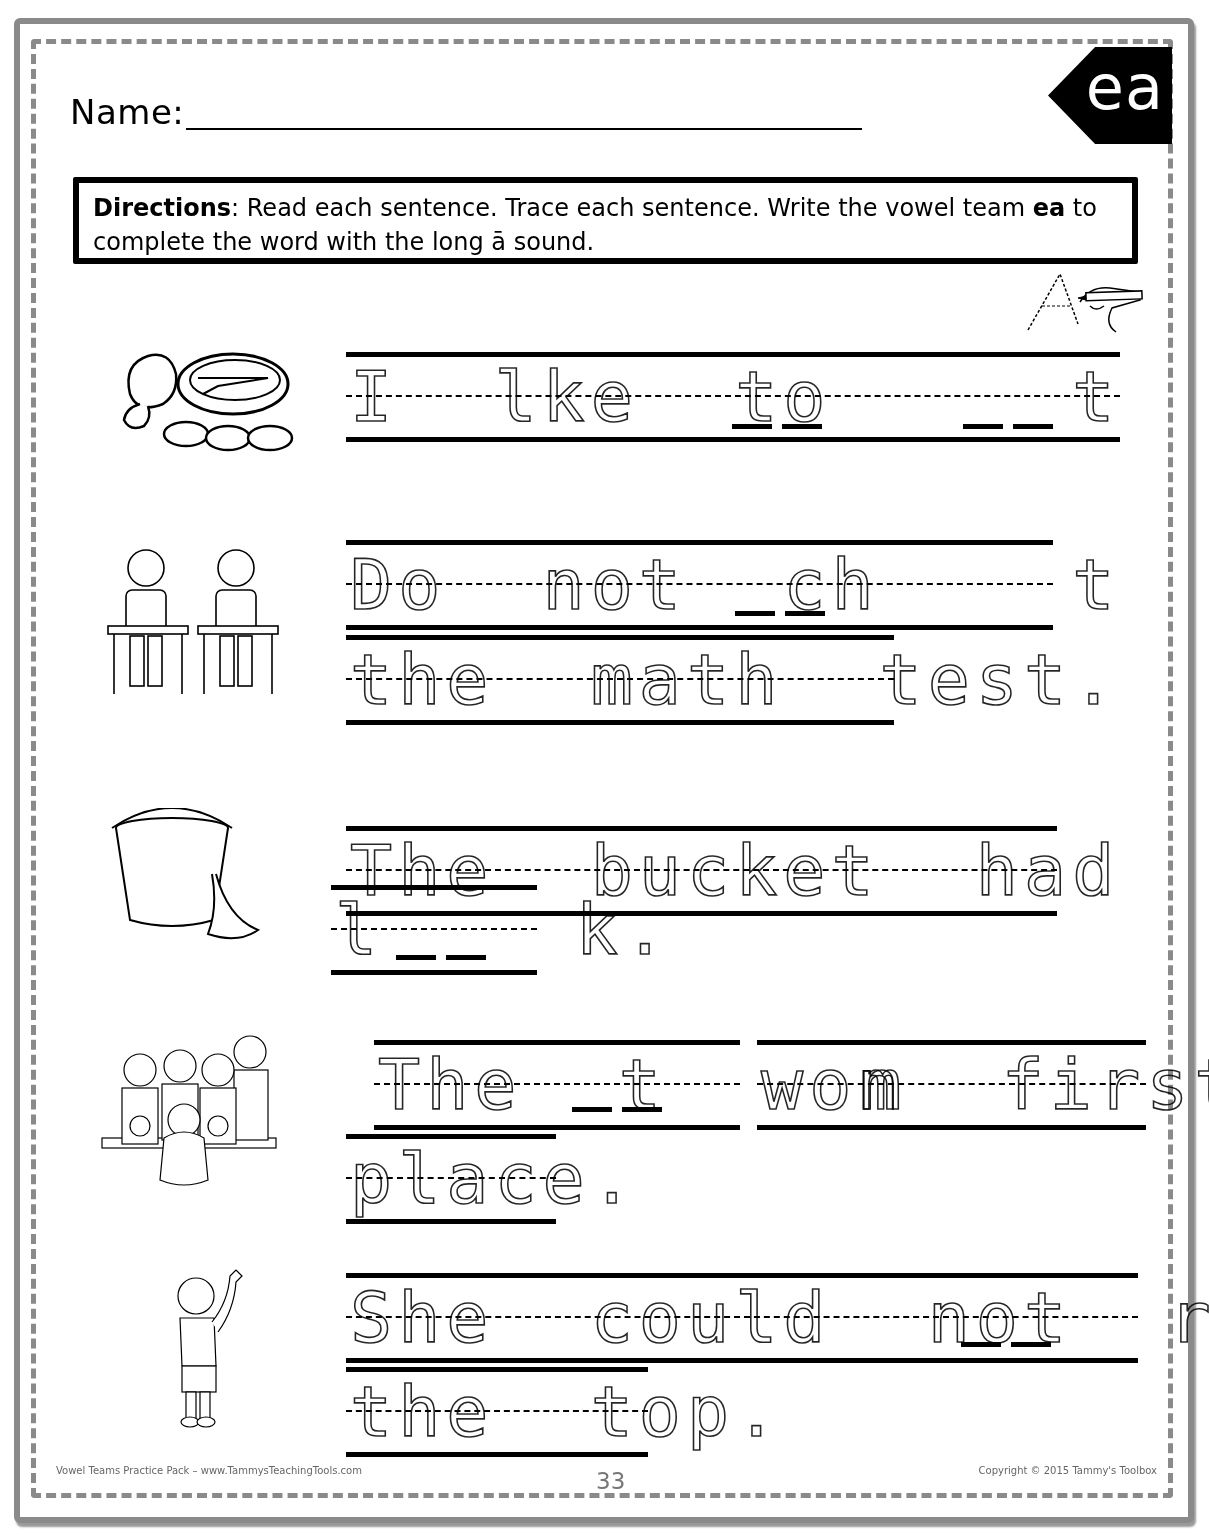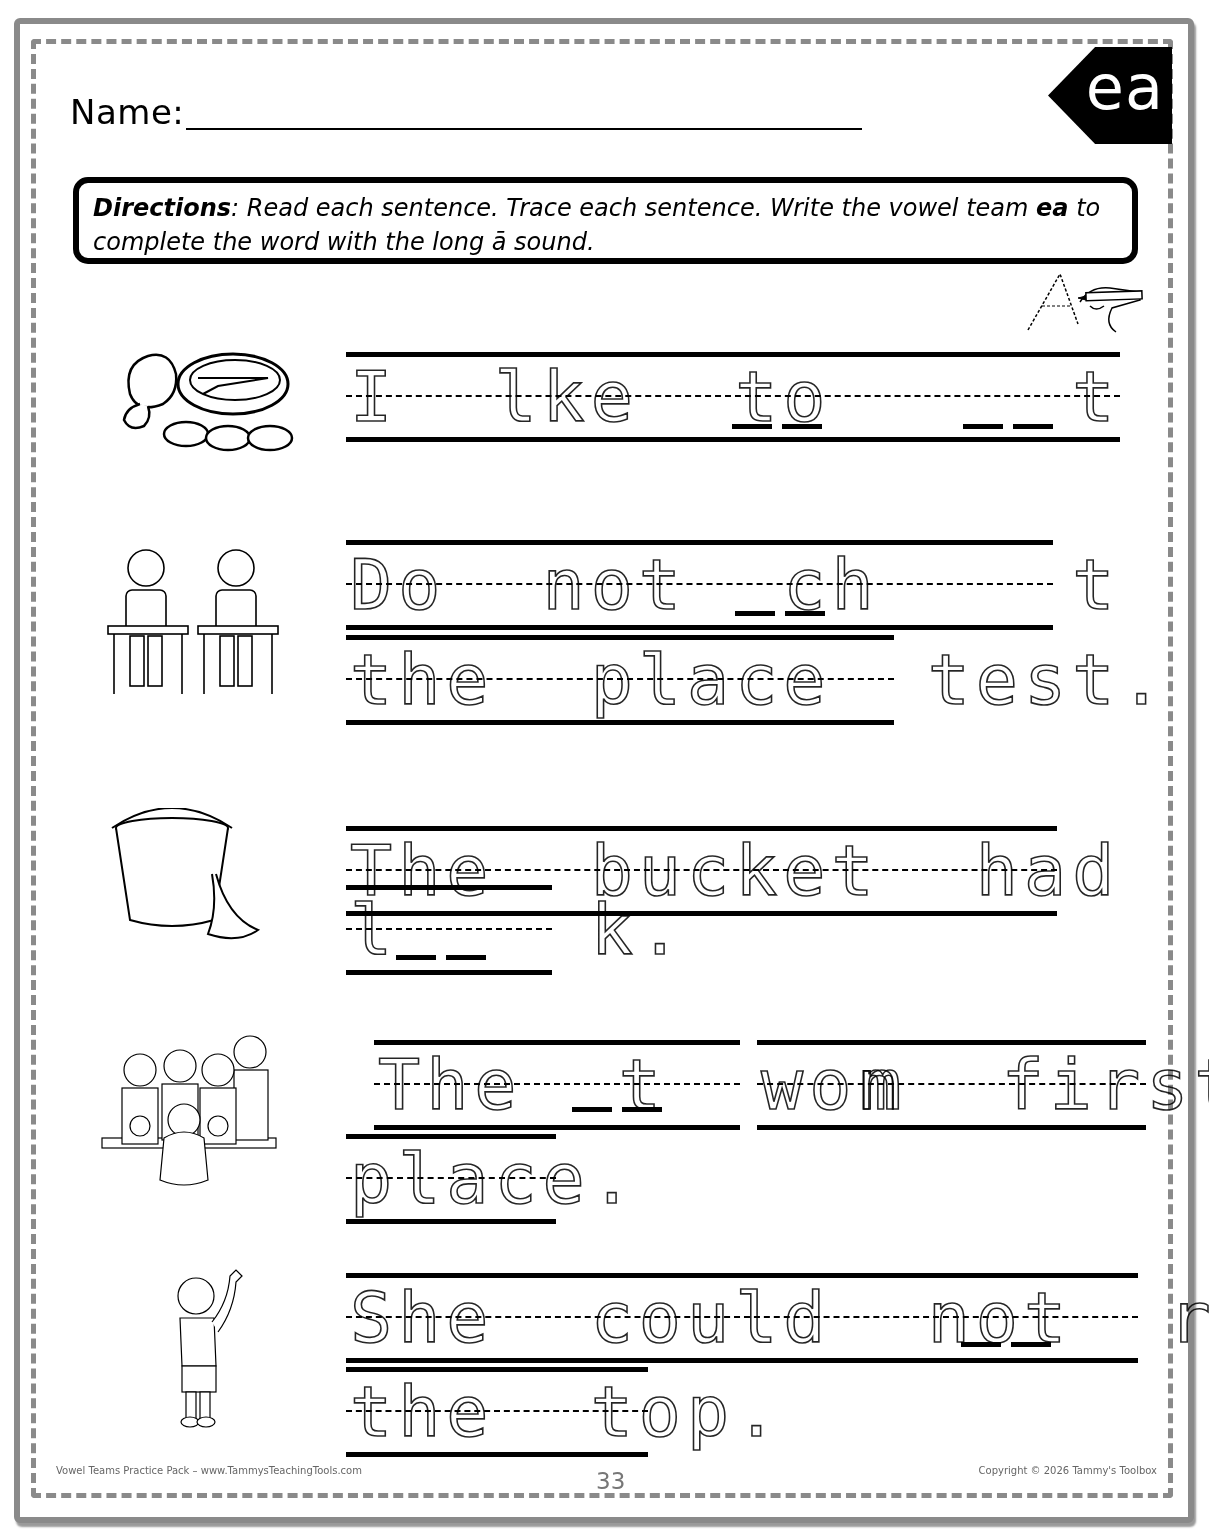--- a/index.html
+++ b/index.html
@@ -29,8 +29,8 @@
 
     .directions-box {
       position: absolute; left: 73px; top: 177px; width: 1065px; height: 87px;
-      border: 6px solid #000; border-radius: 15px; padding: 8px 14px;
-      font-size: 24px; line-height: 34px; font-family: "DejaVu Sans", sans-serif; font-style: italic;
+      border: 6px solid #000; border-radius: 2px; padding: 8px 14px;
+      font-size: 24px; line-height: 34px; font-family: "DejaVu Sans", sans-serif;
     }
     .directions-box b { font-weight: bold; }
 

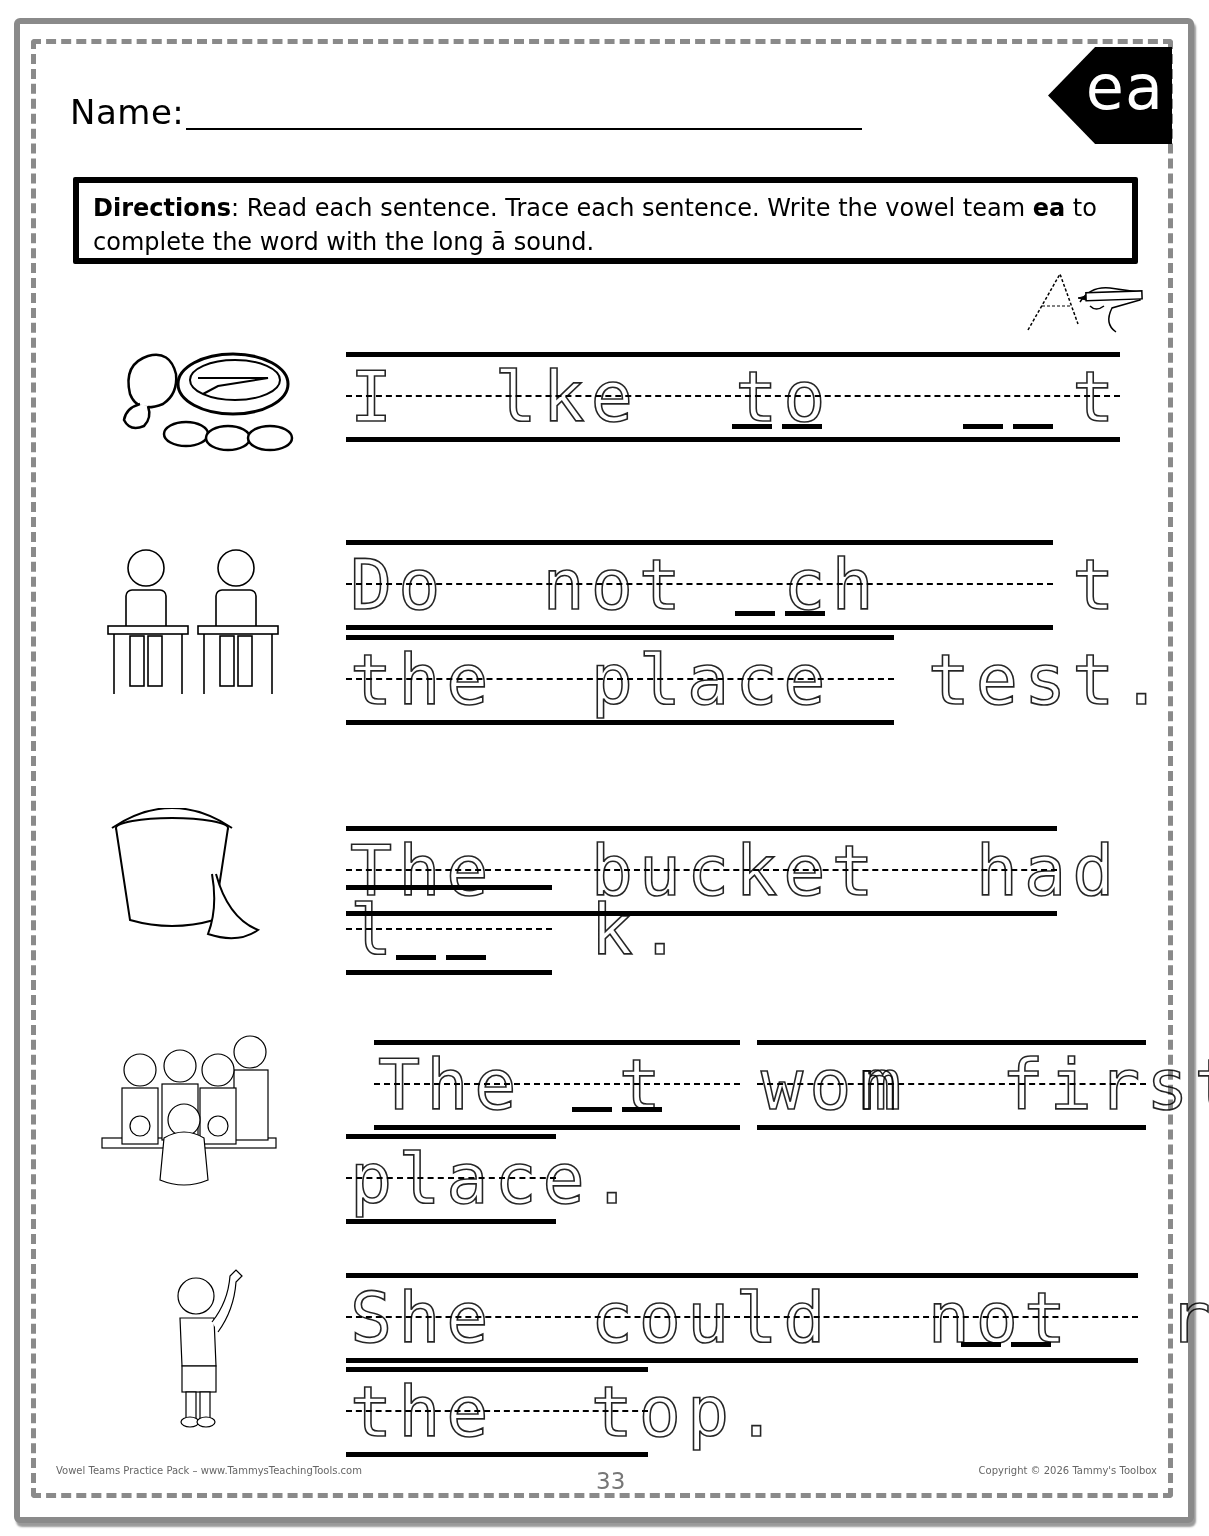--- a/index.html
+++ b/index.html
@@ -143,7 +143,7 @@
   <div class="rule-top"></div>
     <div class="rule-mid"></div>
     <div class="rule-bot"></div>
-  <div class="text">the  place  test.</div>
+  <div class="text">the  math  test.</div>
 </div>
 
 <svg class="pic" style="left:108px;top:808px;width:160px;height:140px;" viewBox="0 0 160 140">

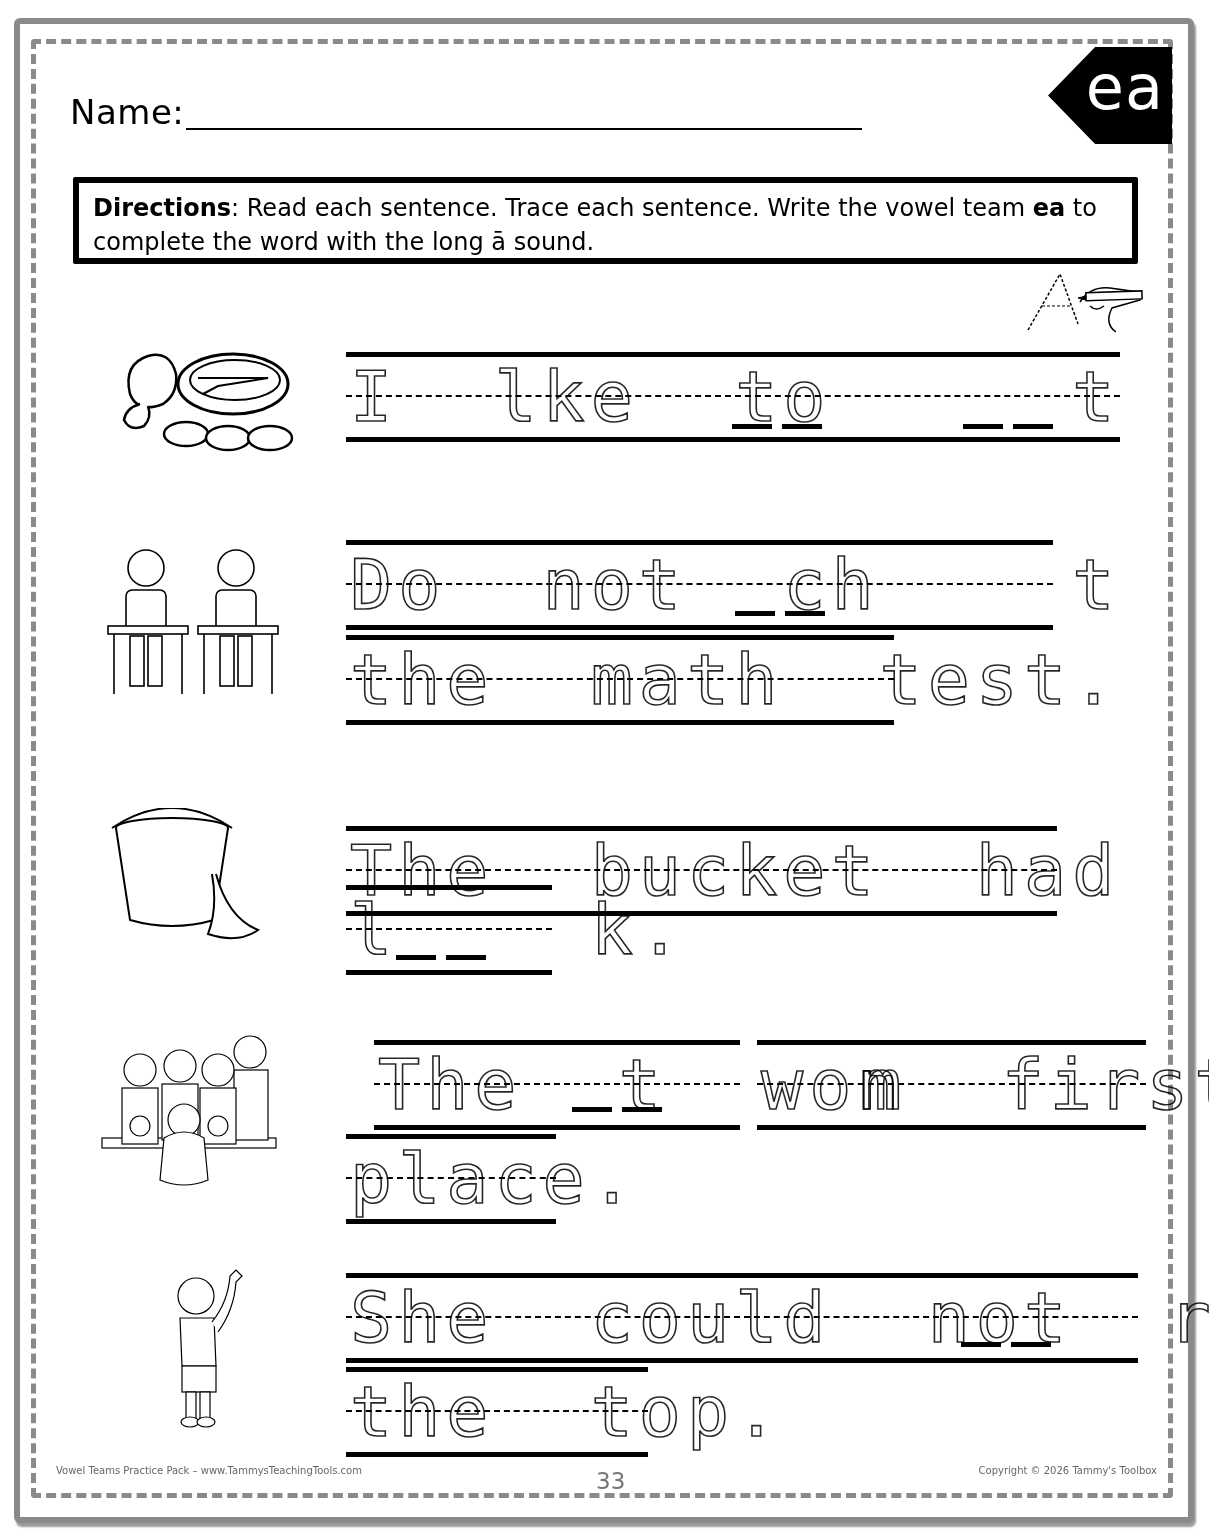--- a/index.html
+++ b/index.html
@@ -161,7 +161,7 @@
     <div class="rule-bot"></div>
   <div class="text">The  bucket  had  a</div>
 </div>
-<div class="tline" style="left:346px;top:885px;width:206px;height:90px;">
+<div class="tline" style="left:331px;top:885px;width:206px;height:90px;">
   <div class="rule-top"></div>
     <div class="rule-mid"></div>
     <div class="rule-bot"></div>

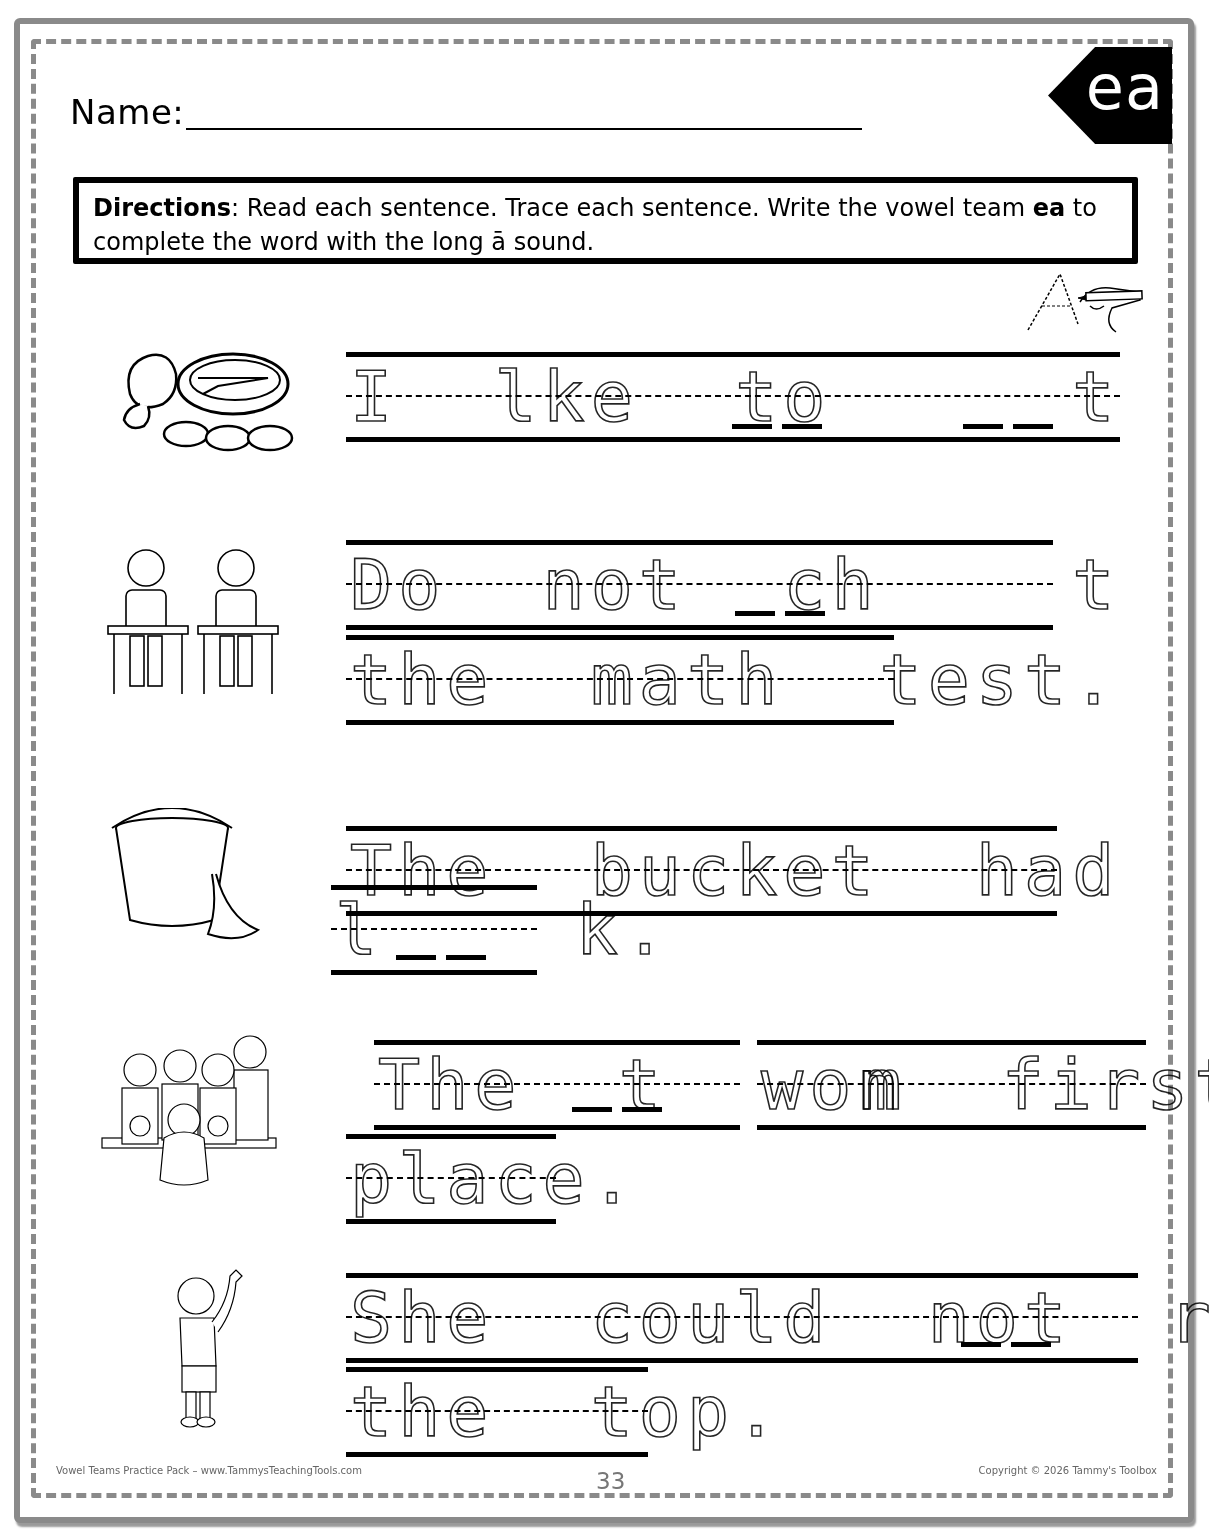--- a/index.html
+++ b/index.html
@@ -245,6 +245,6 @@
 
 <div class="footer footer-left">Vowel Teams Practice Pack – www.TammysTeachingTools.com</div>
 <div class="footer footer-page">33</div>
-<div class="footer footer-right">Copyright © 2026 Tammy's Toolbox</div>
+<div class="footer footer-right">Copyright © 2015 Tammy's Toolbox</div>
 
 </body></html>

